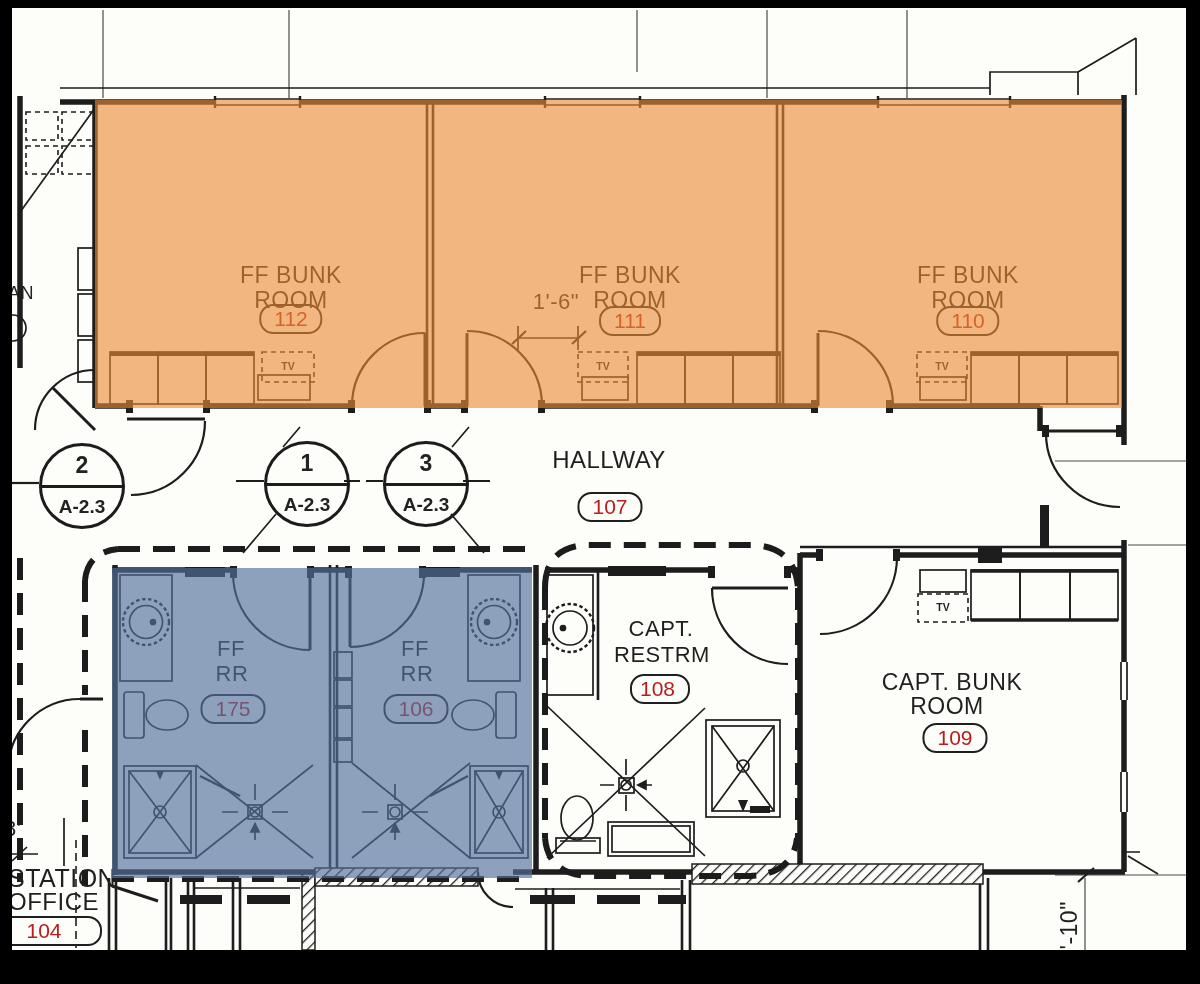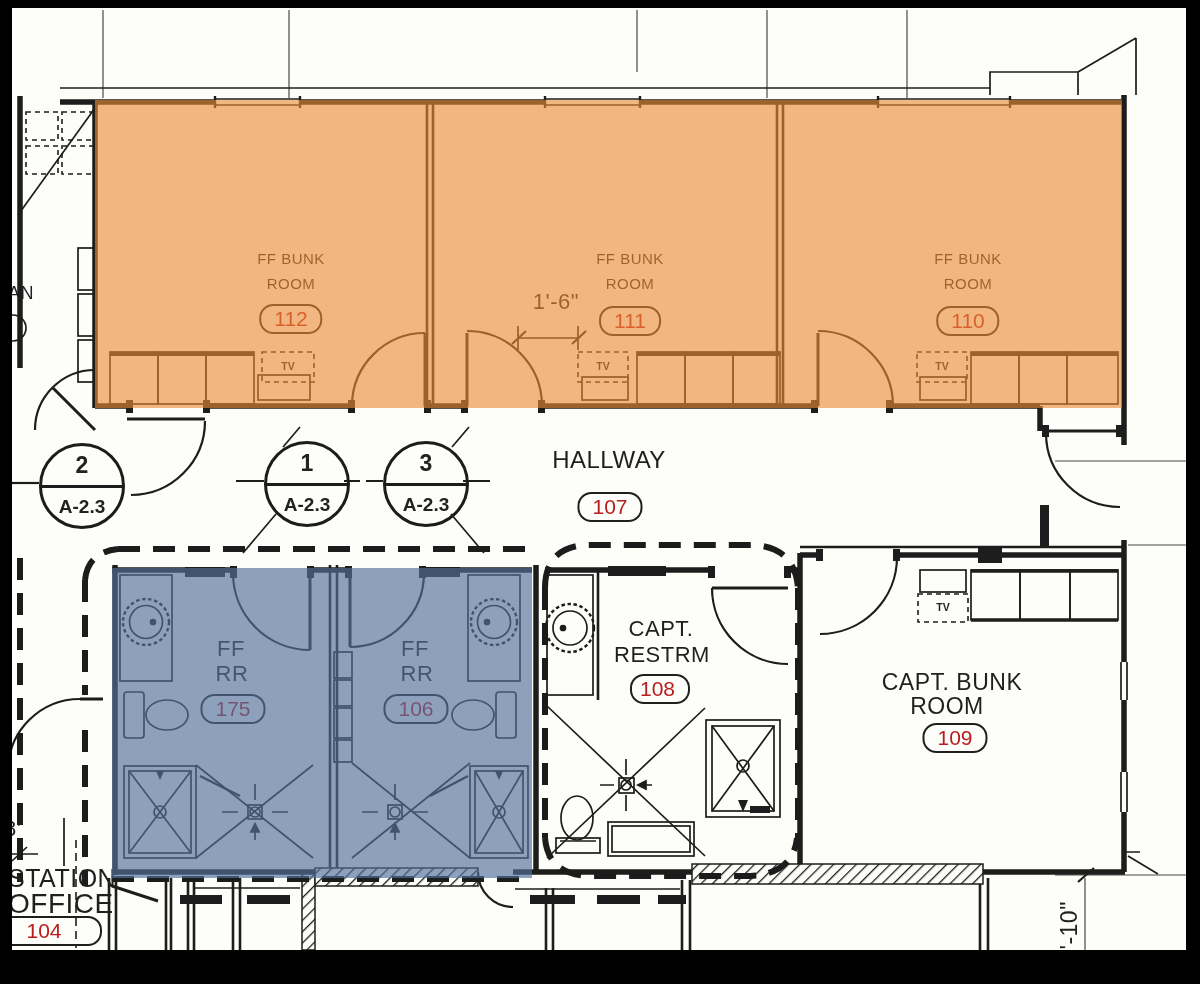--- a/index.html
+++ b/index.html
@@ -8,7 +8,7 @@
   svg{position:absolute;left:0;top:0;}
   .t{position:absolute;transform:translateX(-50%);white-space:nowrap;color:#1f1f1f;
      font-weight:500;letter-spacing:.5px;line-height:1;}
-  .lab{font-size:15px;}
+  .lab{font-size:23px;margin-top:13px;}
   .tag{position:absolute;transform:translateX(-50%);white-space:nowrap;
        border:2.5px solid #1f1f1f;border-radius:14px;height:26px;line-height:26px;
        padding:0 13px;font-size:21px;font-weight:500;color:#b91c1c;}

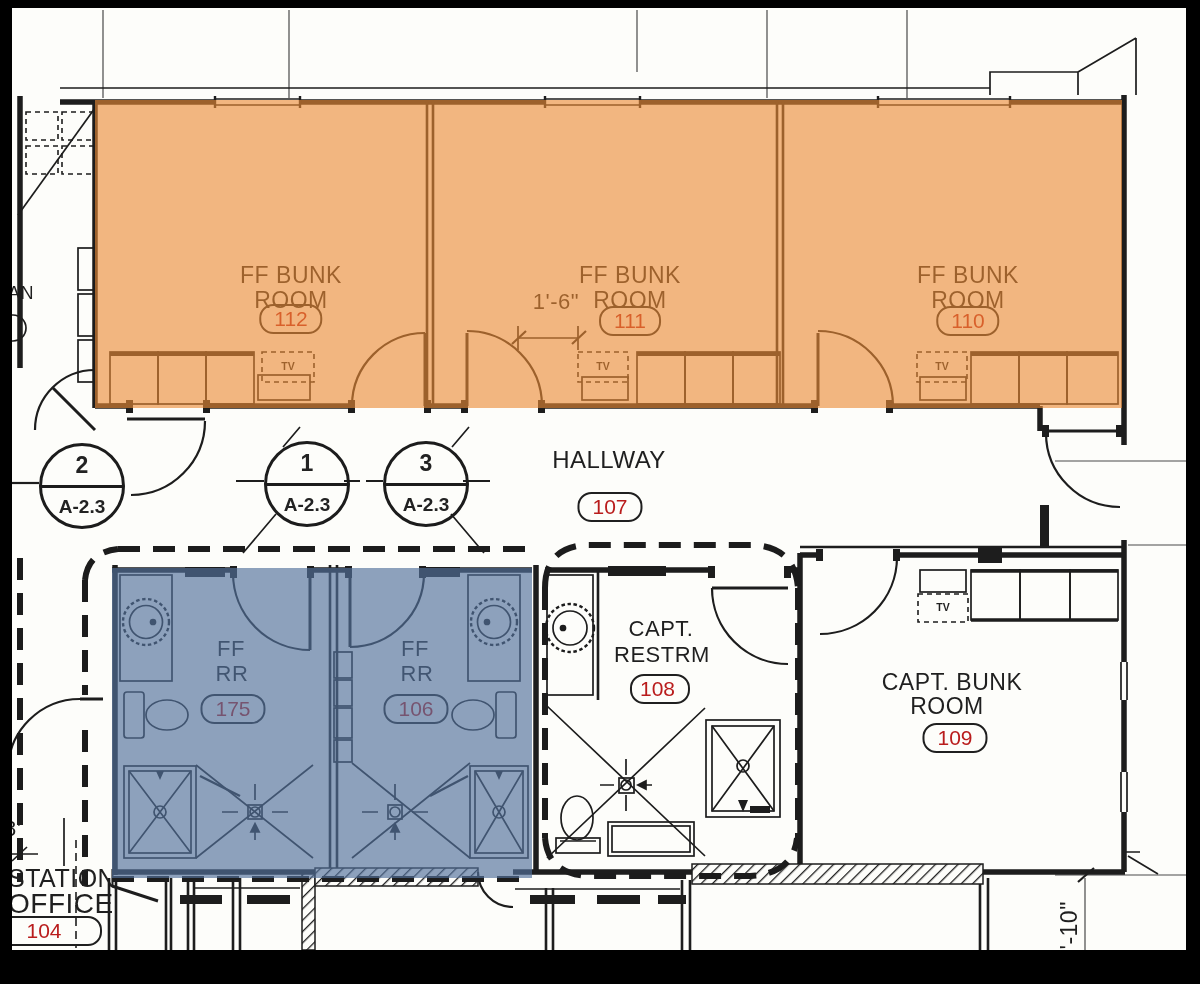--- a/index.html
+++ b/index.html
@@ -309,7 +309,7 @@
 <div class="tag" style="left:955px;top:723px;">109</div>
 
 <div class="t" style="left:8px;transform:none;top:866px;font-size:25px;">STATION</div>
-<div class="t" style="left:8px;transform:none;top:890px;font-size:28px;">OFFICE</div>
+<div class="t" style="left:8px;transform:none;top:890px;font-size:24px;">OFFICE</div>
 <div class="tag" style="left:-14px;transform:none;top:916px;width:86px;text-align:center;">104</div>
 
 <div class="t" style="left:8px;transform:none;top:284px;font-size:18px;">AN</div>

